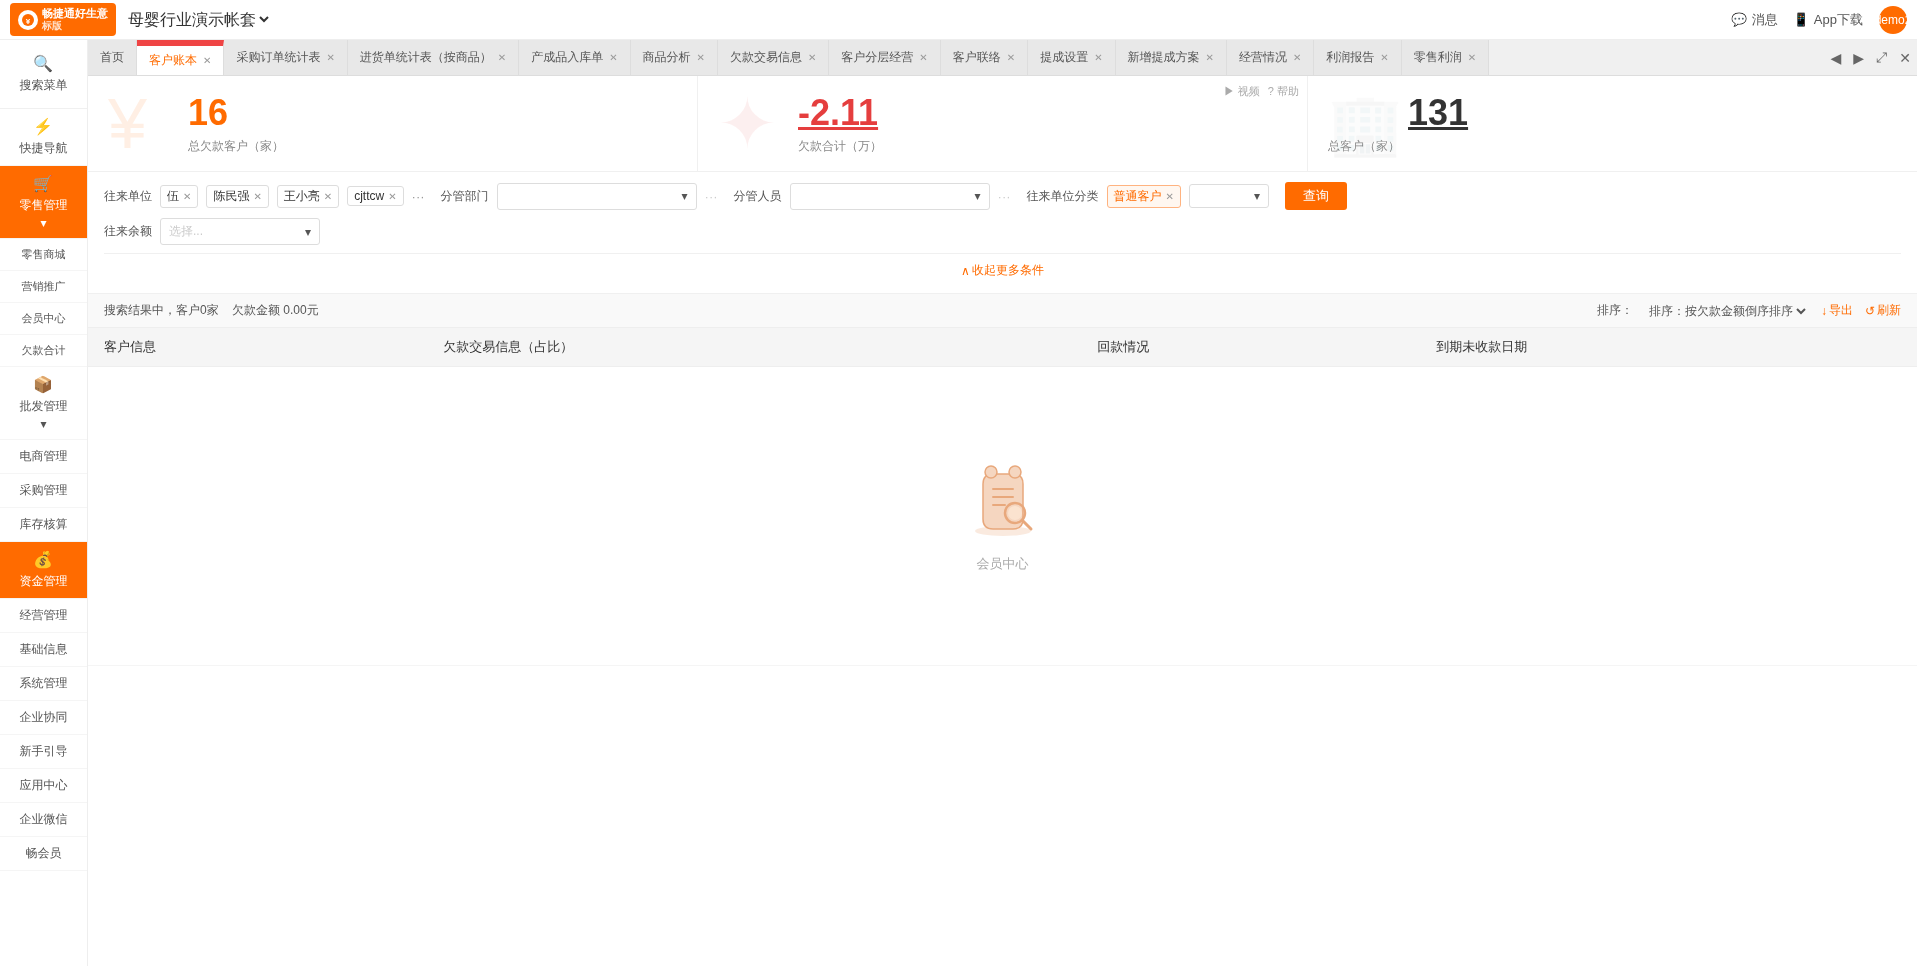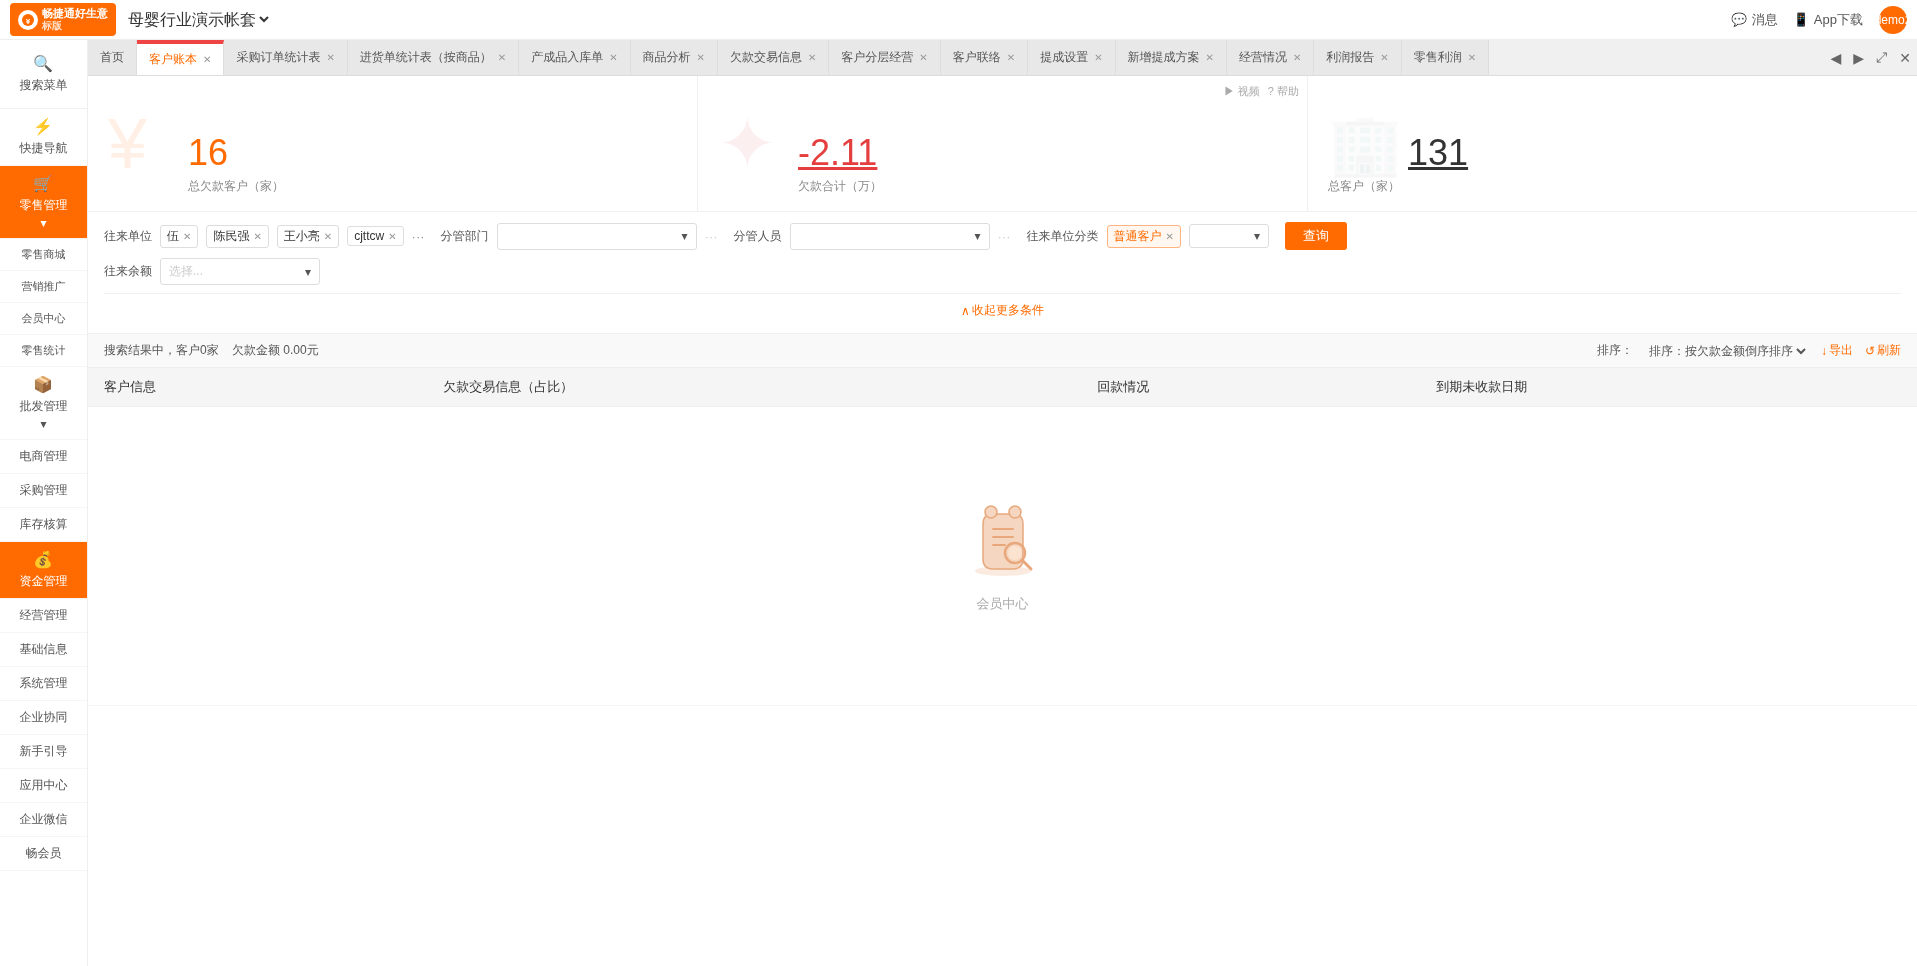--- a/index.html
+++ b/index.html
@@ -33,7 +33,7 @@
     
     .tabbar { background: #f0f0f0; display: flex; align-items: center; height: 36px; border-bottom: 1px solid #ddd; flex-shrink: 0; overflow: hidden; }
     .tab { display: flex; align-items: center; height: 36px; padding: 0 12px; background: #e8e8e8; border-right: 1px solid #ddd; font-size: 12px; color: #555; cursor: pointer; white-space: nowrap; gap: 6px; flex-shrink: 0; }
-    .tab.active { background: #fff; color: #ff6b00; border-top: 4px solid #ef4444; }
+    .tab.active { background: #fff; color: #ff6b00; border-top: 6px solid #ef4444; }
     .tab .close-btn { color: #999; font-size: 10px; cursor: pointer; }
     .tab-nav-btns { display: flex; align-items: center; margin-left: auto; }
     .tab-nav-btn { background: none; border: none; cursor: pointer; padding: 0 6px; color: #666; font-size: 14px; }

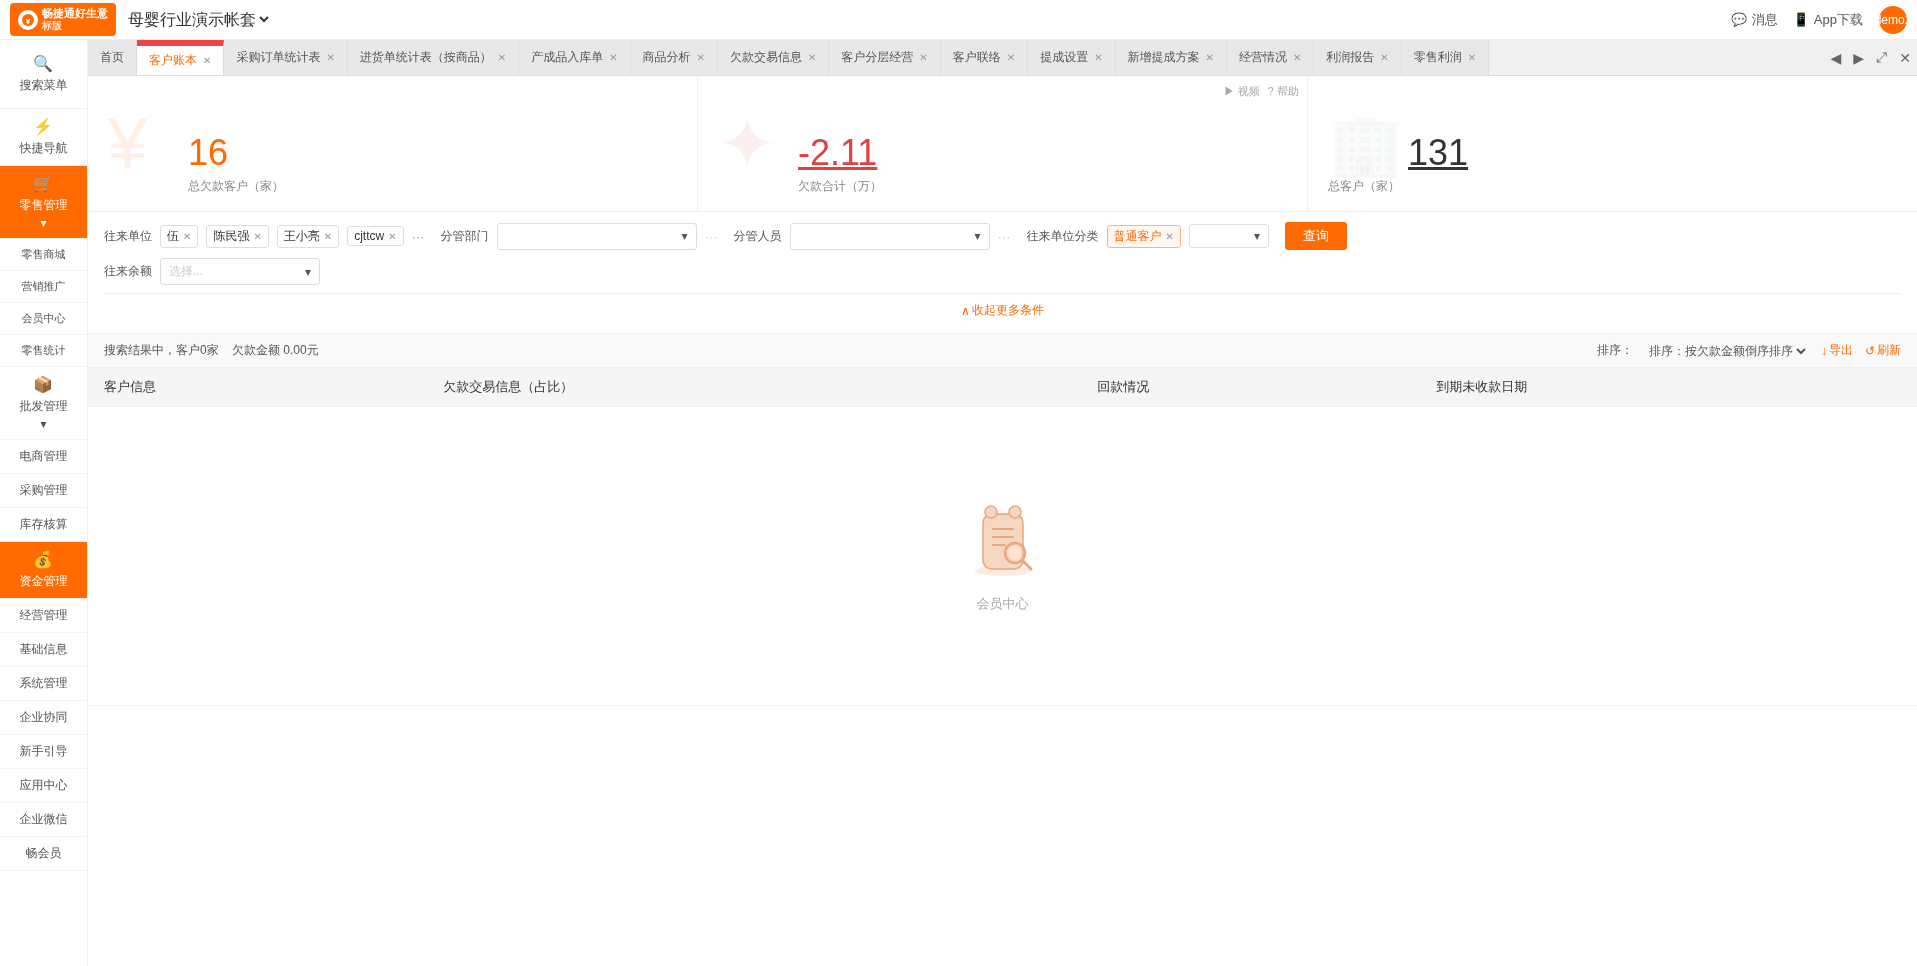--- a/index.html
+++ b/index.html
@@ -45,7 +45,7 @@
     .stats-row { display: flex; background: #fff; border-bottom: 1px solid #f0f0f0; position: relative; }
     .stat-item { flex: 1; padding: 16px 20px; display: flex; flex-direction: column; align-items: flex-start; border-right: 1px solid #f0f0f0; position: relative; }
     .stat-item:last-child { border-right: none; }
-    .stat-value { font-size: 36px; font-weight: normal; color: #ff6b00; margin-top: 40px; }
+    .stat-value { font-size: 36px; font-weight: bold; color: #ff6b00; }
     .stat-value.negative { color: #e53e3e; text-decoration: underline; cursor: pointer; }
     .stat-value.dark { color: #333; text-decoration: underline; cursor: pointer; }
     .stat-label { font-size: 12px; color: #888; margin-top: 4px; }

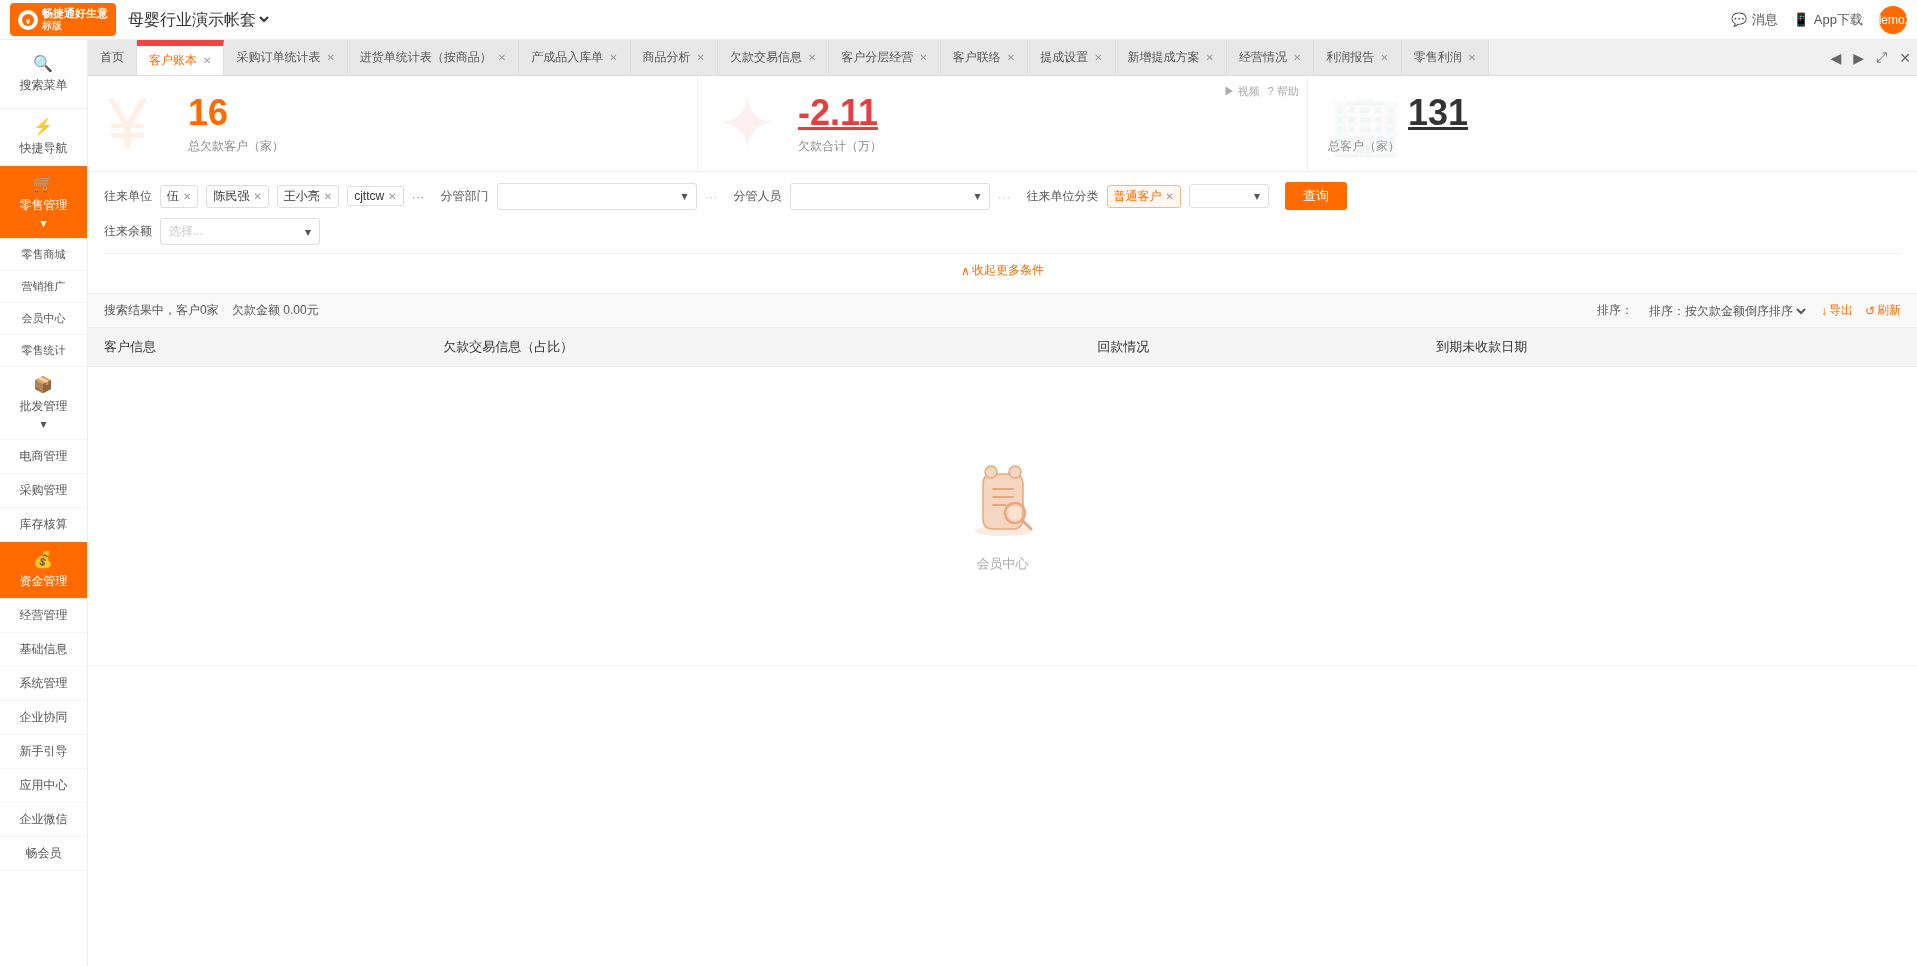--- a/index.html
+++ b/index.html
@@ -147,7 +147,7 @@
       <span>会员中心</span>
     </button>
     <button class="sidebar-nav-btn" style="font-size:11px;">
-      <span>零售统计</span>
+      <span>欠款合计</span>
     </button>
     <button class="sidebar-nav-btn">
       <span class="sidebar-icon">📦</span>

